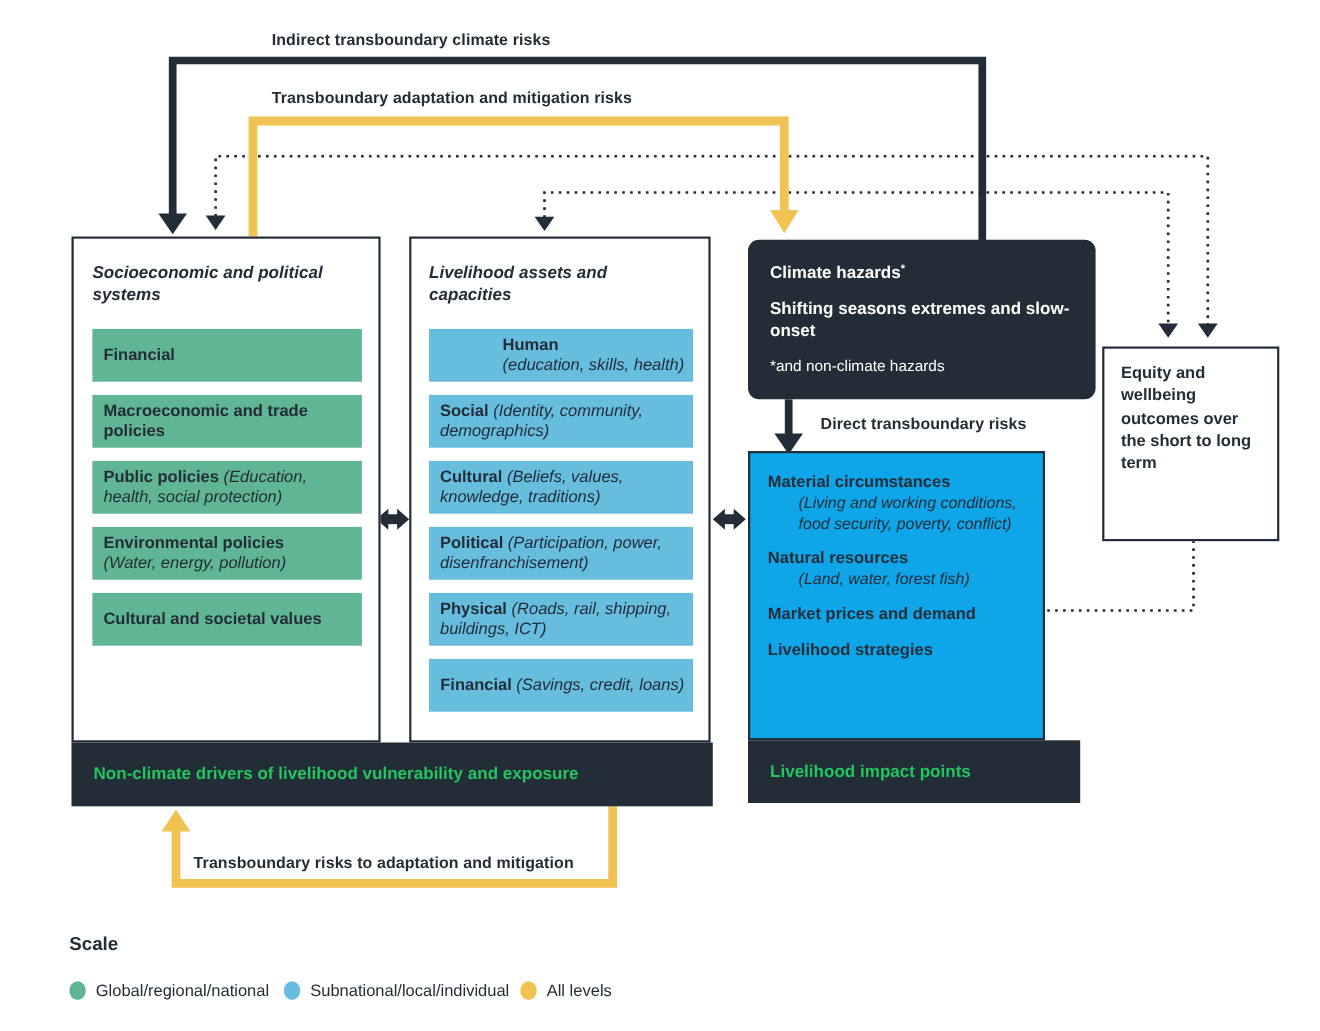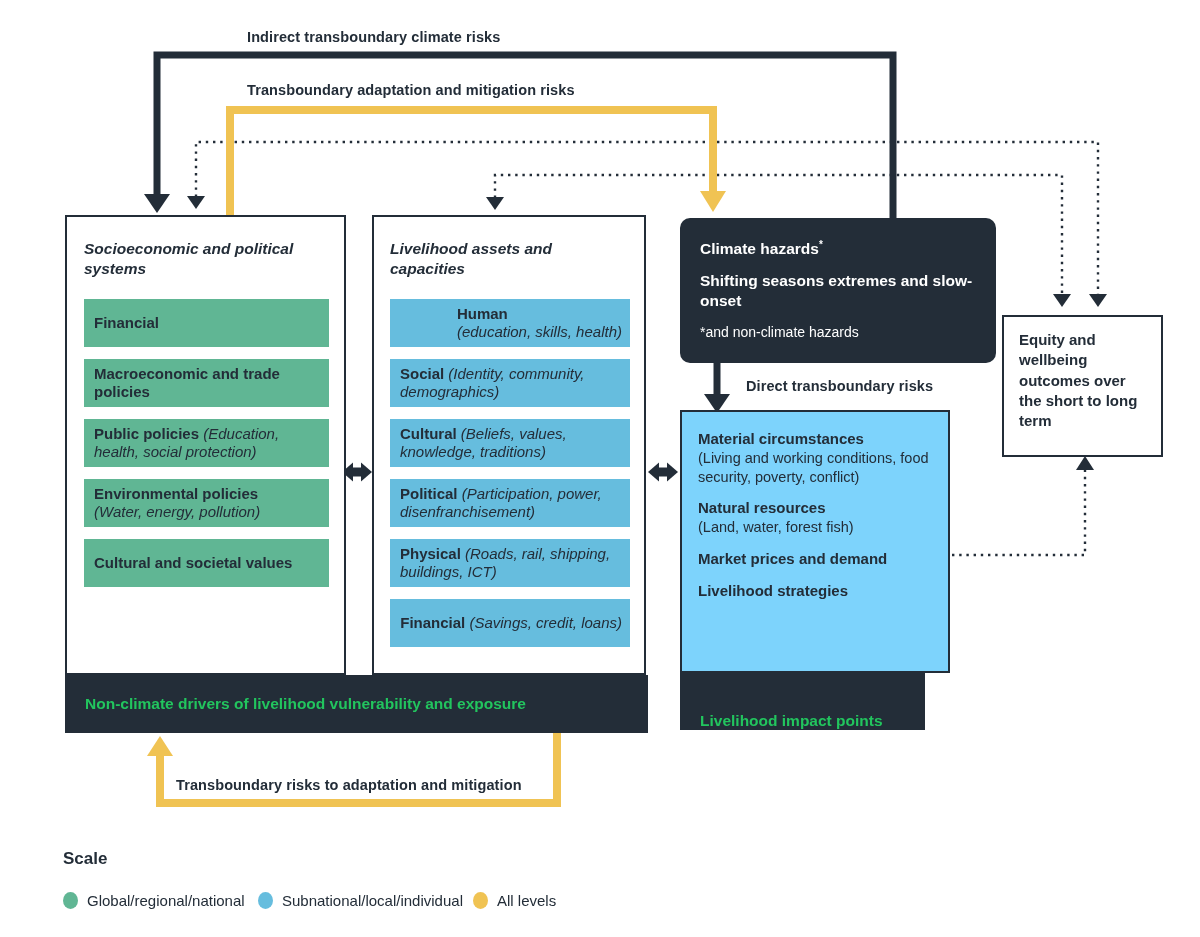--- a/index.html
+++ b/index.html
@@ -58,7 +58,7 @@
   .m-item .lbl{font-size:15px;font-weight:700;line-height:1.25;}
   .m-item .det{font-size:14.5px;font-weight:400;line-height:1.3;}
 
-  .equity-box{left:1002px;top:315px;width:161px;height:142px;position:absolute;
+  .equity-box{left:1002px;top:315px;width:161px;height:177px;position:absolute;
               background:#fff;border:2.5px solid var(--dark);box-sizing:border-box;
               padding:13px 10px 0 15px;font-size:15px;font-weight:700;line-height:1.35;}
 

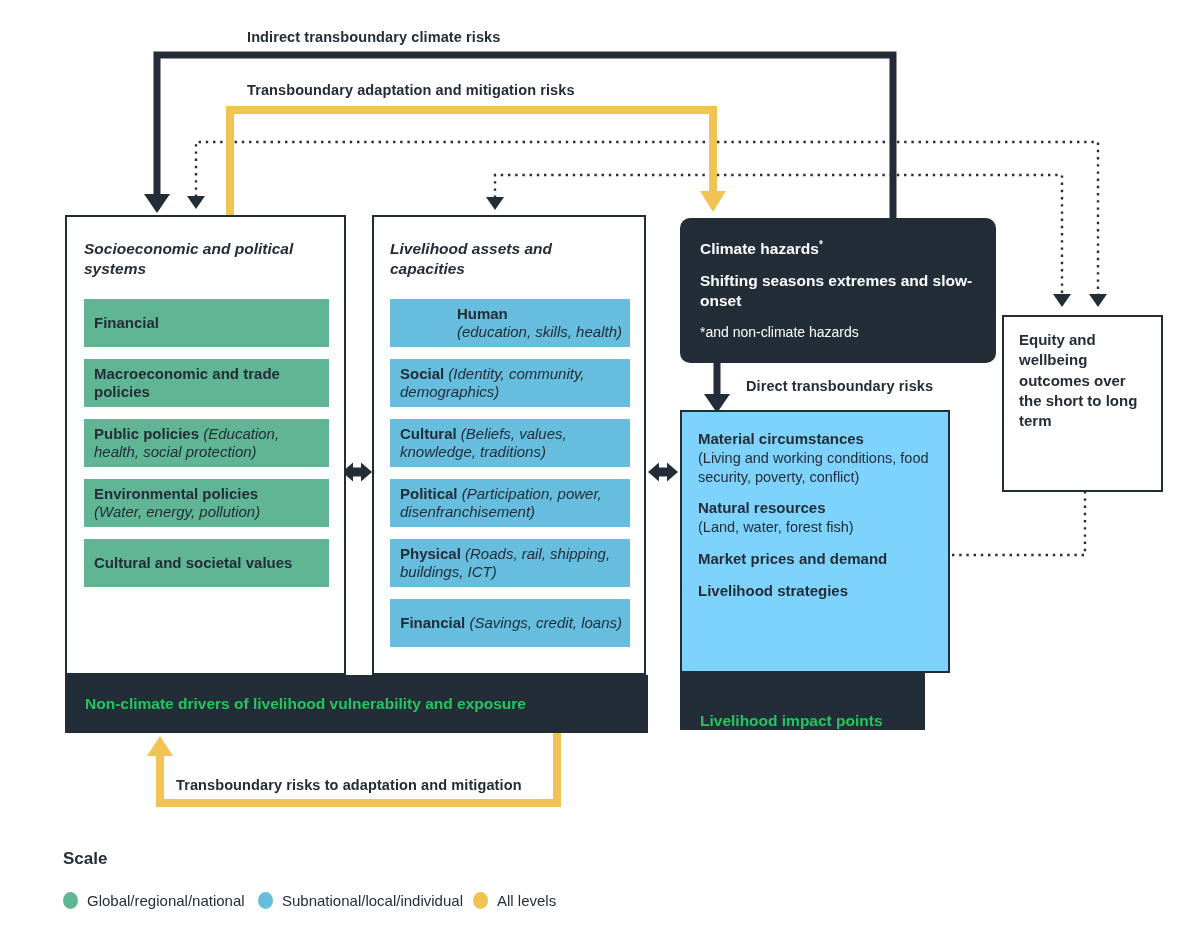--- a/index.html
+++ b/index.html
@@ -52,7 +52,7 @@
   .climate-box sup{font-size:10px;}
 
   .material-box{left:680px;top:410px;width:270px;height:263px;position:absolute;
-                background:#7dd3fc;border:2.5px solid var(--dark);box-sizing:border-box;
+                background:#0ea5e9;border:2.5px solid var(--dark);box-sizing:border-box;
                 padding:18px 12px 0 16px;}
   .m-item{margin-bottom:13px;}
   .m-item .lbl{font-size:15px;font-weight:700;line-height:1.25;}

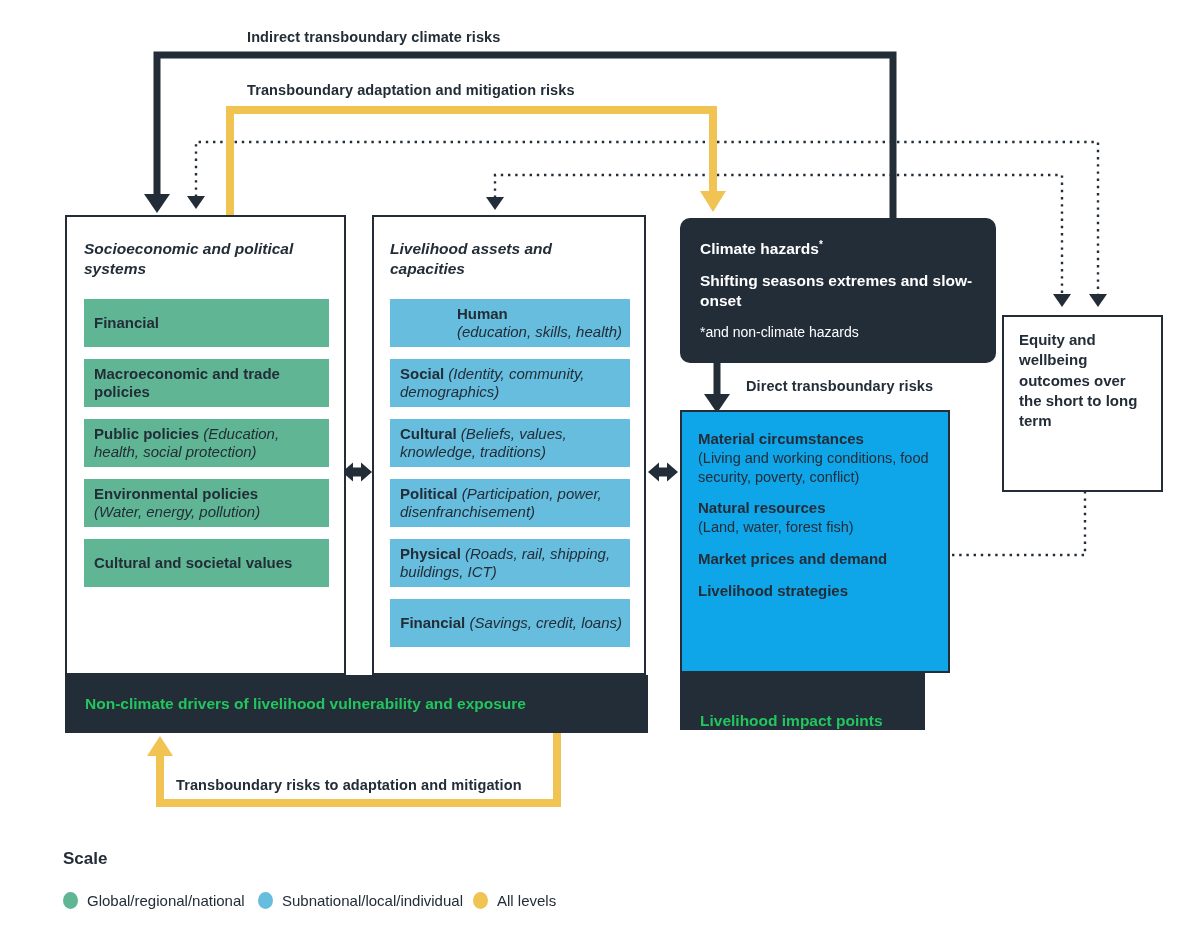--- a/index.html
+++ b/index.html
@@ -56,7 +56,7 @@
                 padding:18px 12px 0 16px;}
   .m-item{margin-bottom:13px;}
   .m-item .lbl{font-size:15px;font-weight:700;line-height:1.25;}
-  .m-item .det{font-size:14.5px;font-weight:400;line-height:1.3;}
+  .m-item .det{font-size:14.5px;font-style:italic;font-weight:400;line-height:1.3;margin-left:28px;}
 
   .equity-box{left:1002px;top:315px;width:161px;height:177px;position:absolute;
               background:#fff;border:2.5px solid var(--dark);box-sizing:border-box;

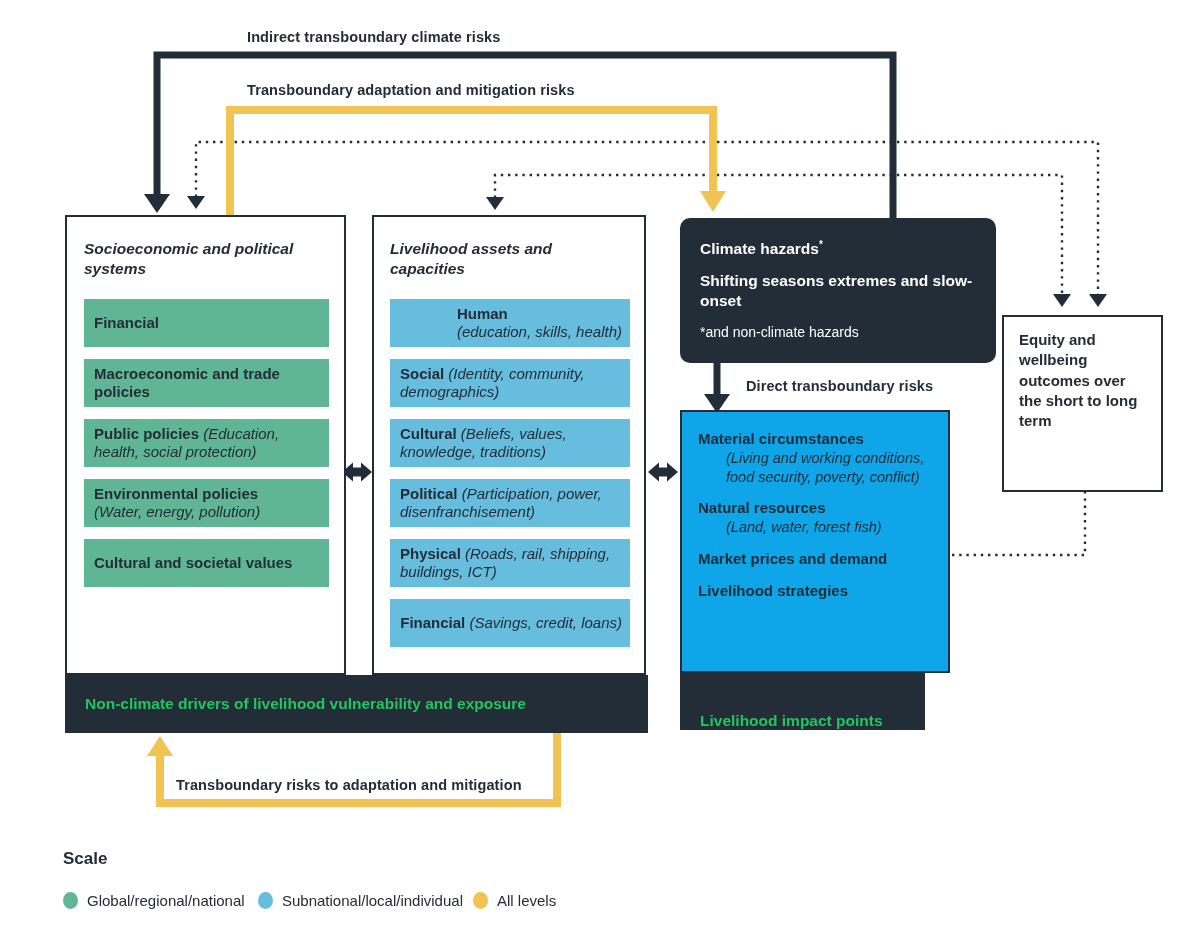--- a/index.html
+++ b/index.html
@@ -42,7 +42,7 @@
   .bar{position:absolute;background:var(--dark);color:#22c55e;display:flex;align-items:center;
        font-size:15.5px;font-weight:700;box-sizing:border-box;padding-left:20px;}
   .nonclimate-bar{left:65px;top:675px;width:583px;height:58px;}
-  .impact-bar{left:680px;top:673px;width:245px;height:57px;align-items:flex-end;}
+  .impact-bar{left:680px;top:673px;width:302px;height:57px;}
 
   .climate-box{left:680px;top:218px;width:316px;height:145px;background:var(--dark);color:#fff;
                position:absolute;box-sizing:border-box;padding:21px 18px 0 20px;border-radius:10px;}

